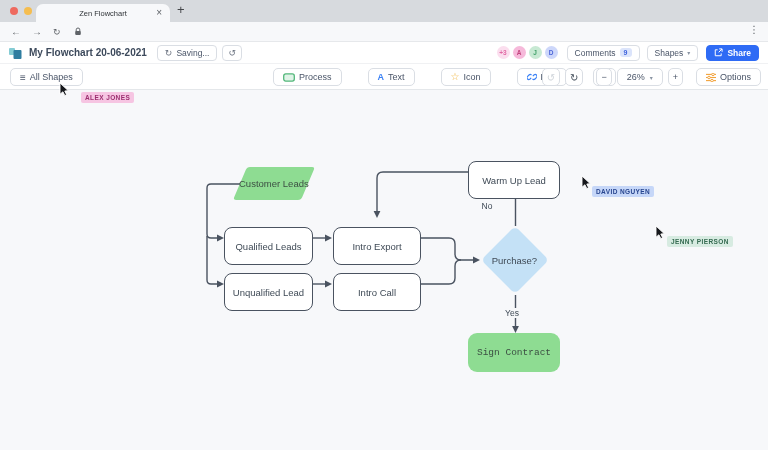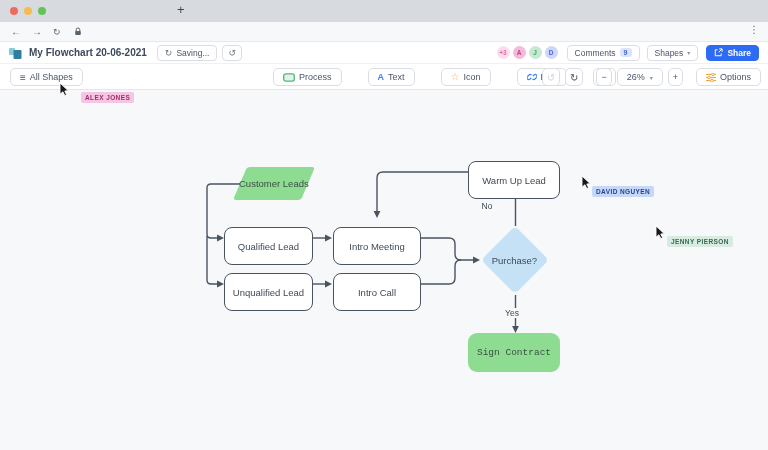--- a/index.html
+++ b/index.html
@@ -95,6 +95,10 @@
     <span class="light light-yellow"></span>
     <span class="light light-green"></span>
   </div>
+  <div class="tab">
+    <span>Zen Flowchart</span>
+    <span class="tab-close">×</span>
+  </div>
   <span class="newtab">+</span>
 </div>
 

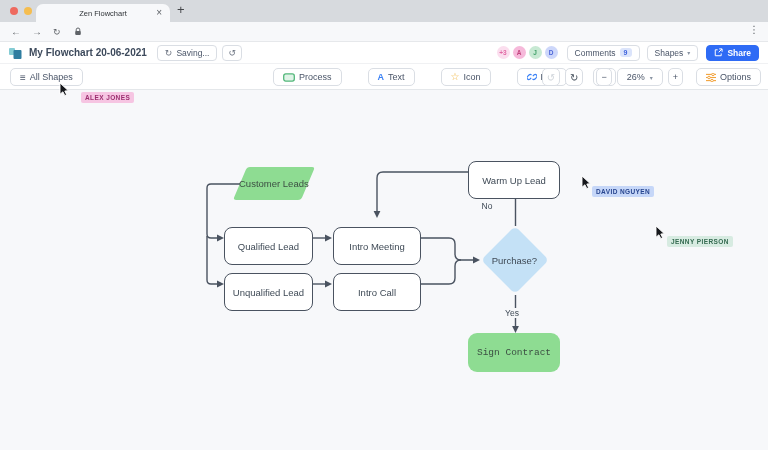--- a/index.html
+++ b/index.html
@@ -259,7 +259,7 @@
   <span>Customer Leads</span>
 </div>
 <div class="node pnode" style="left:224px;top:219px;width:89px;height:38px;">
-  <span>Qualified Lead</span>
+  <span>Qualified Leads</span>
 </div>
 <div class="node pnode" style="left:333px;top:219px;width:88px;height:38px;">
   <span>Intro Meeting</span>

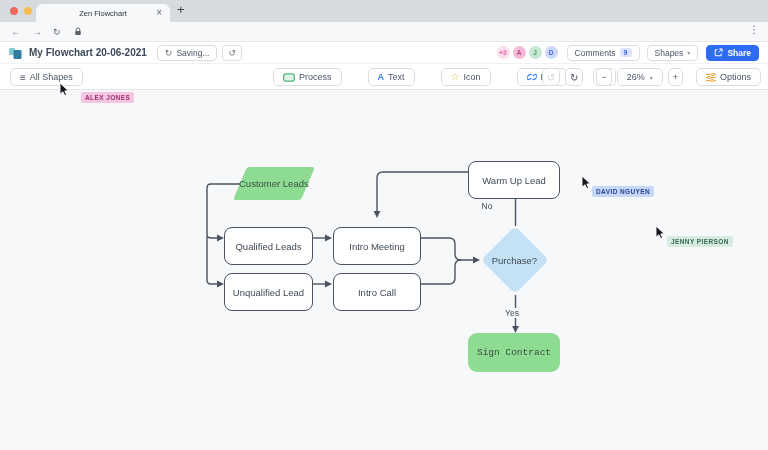--- a/index.html
+++ b/index.html
@@ -262,7 +262,7 @@
   <span>Qualified Leads</span>
 </div>
 <div class="node pnode" style="left:333px;top:219px;width:88px;height:38px;">
-  <span>Intro Meeting</span>
+  <span>Intro Export</span>
 </div>
 <div class="node pnode" style="left:224px;top:265px;width:89px;height:38px;">
   <span>Unqualified Lead</span>

